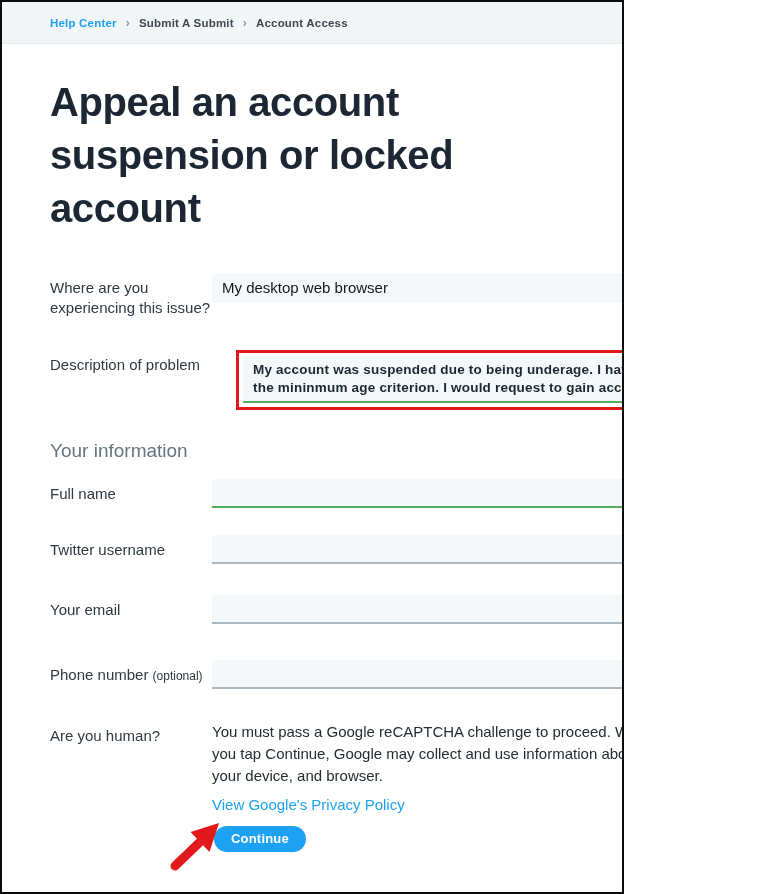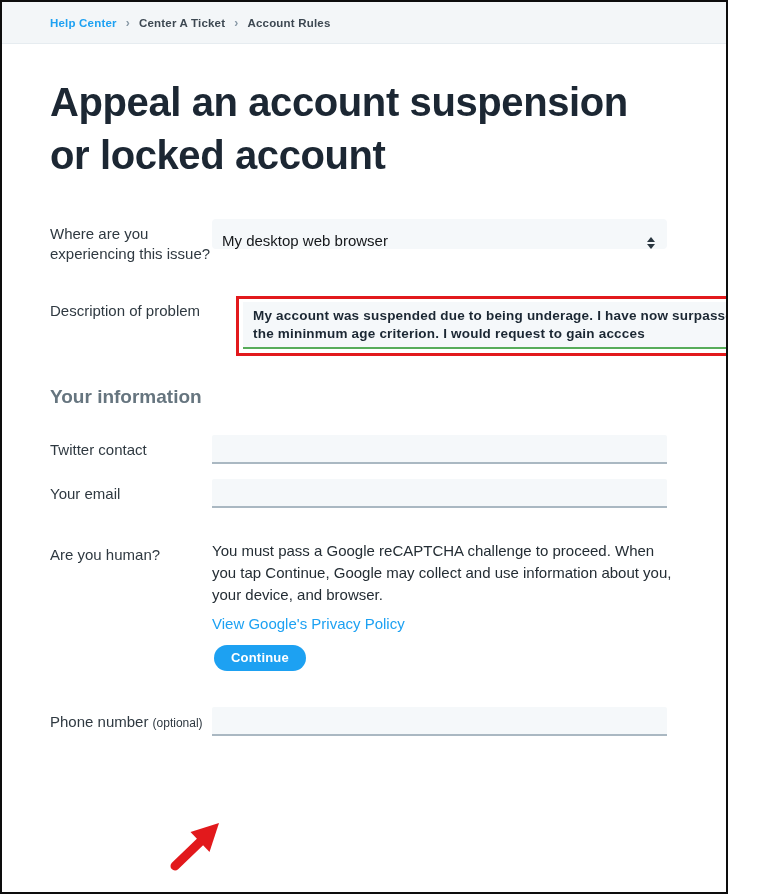--- a/index.html
+++ b/index.html
@@ -8,7 +8,7 @@
 
   .page {
     position:relative;
-    width:728px; height:894px;
+    width:624px; height:894px;
     border:2px solid #0d0d0d;
     background:#ffffff;
     overflow:hidden;

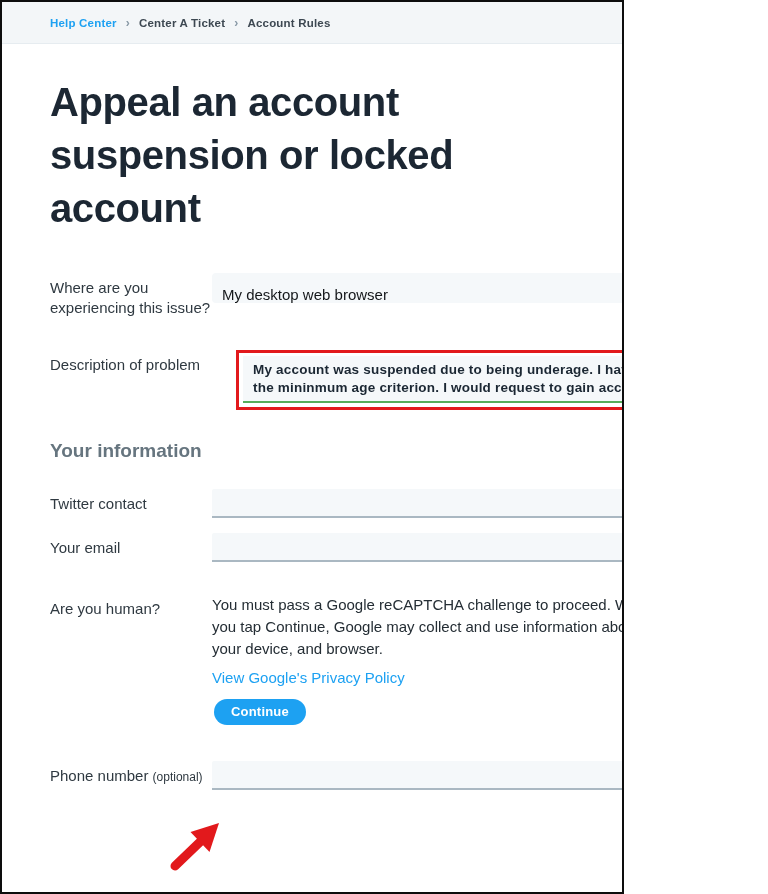--- a/index.html
+++ b/index.html
@@ -169,7 +169,7 @@
   <div class="crumb-bar">
     <span class="crumb-link">Help Center</span>
     <span class="crumb-sep">›</span>
-    <span class="crumb-static">Center A Ticket</span>
+    <span class="crumb-static">Submit A Submit</span>
     <span class="crumb-sep">›</span>
     <span class="crumb-static">Account Rules</span>
   </div>

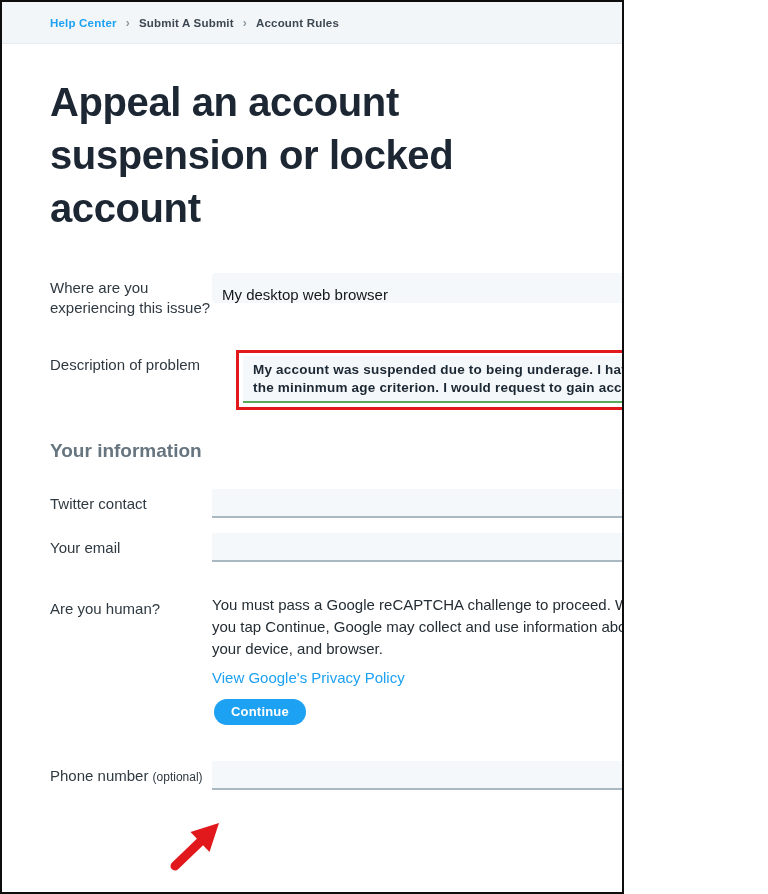--- a/index.html
+++ b/index.html
@@ -171,7 +171,7 @@
     <span class="crumb-sep">›</span>
     <span class="crumb-static">Submit A Submit</span>
     <span class="crumb-sep">›</span>
-    <span class="crumb-static">Account Rules</span>
+    <span class="crumb-static">Account Access</span>
   </div>
 
   <div class="content">

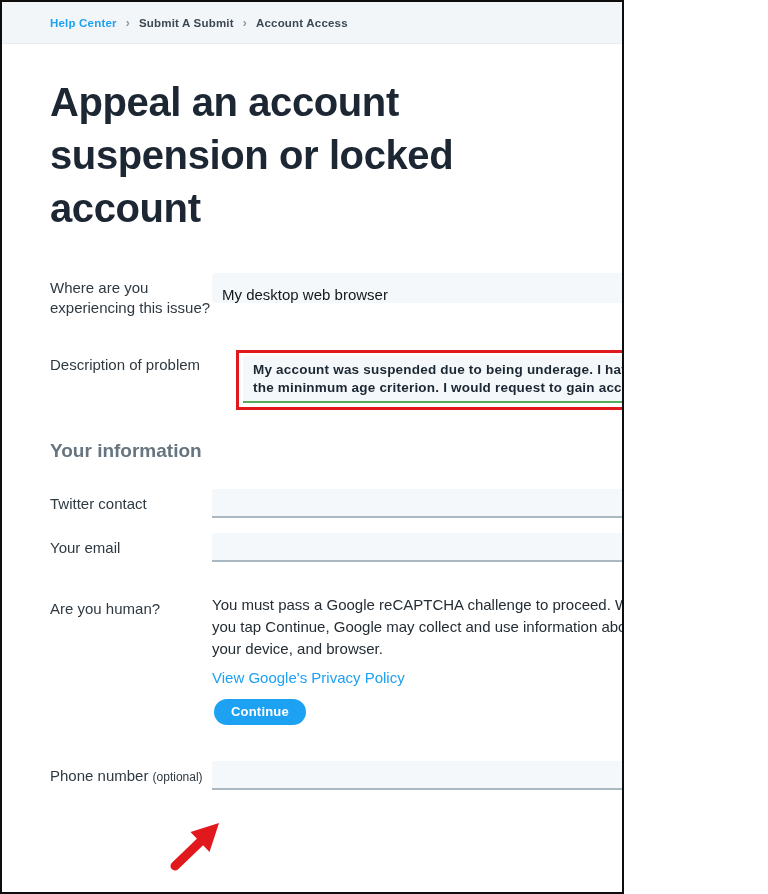--- a/index.html
+++ b/index.html
@@ -53,7 +53,7 @@
     width:455px; height:30px;
     background:#f5f8fa;
     border-radius:4px;
-    display:flex; align-items:flex-end;
+    display:flex; align-items:center;
     padding:0 10px;
     font-size:15px; color:#14171a;
     cursor:pointer;

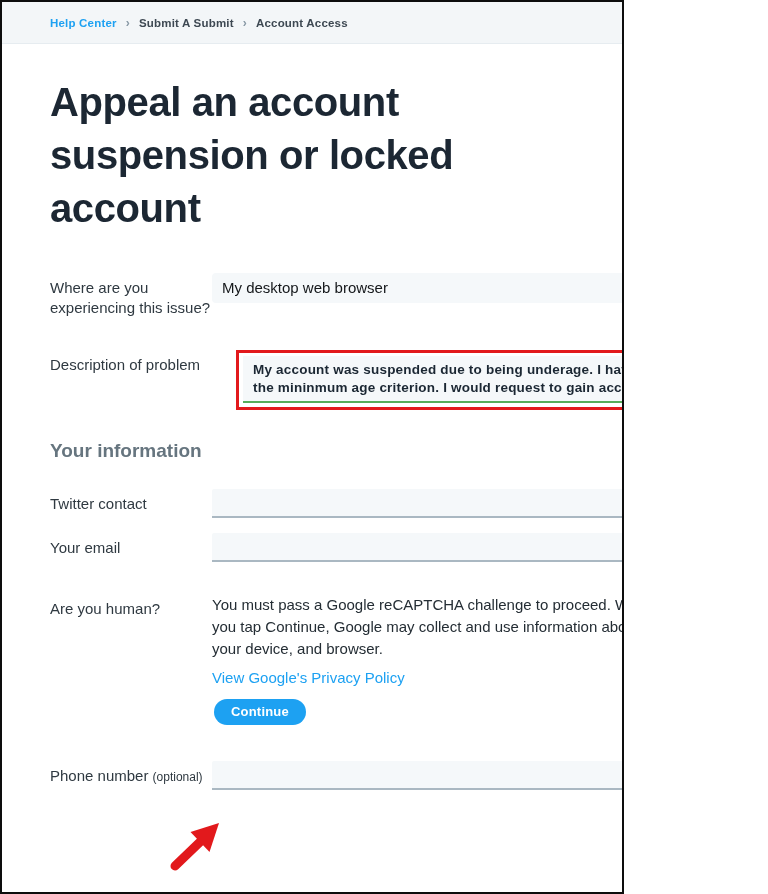--- a/index.html
+++ b/index.html
@@ -106,7 +106,7 @@
   
   .section-title {
     margin-top:30px; margin-left:0;
-    font-size:19px; font-weight:700;
+    font-size:19px; font-weight:400;
     color:#66757f;
   }
 

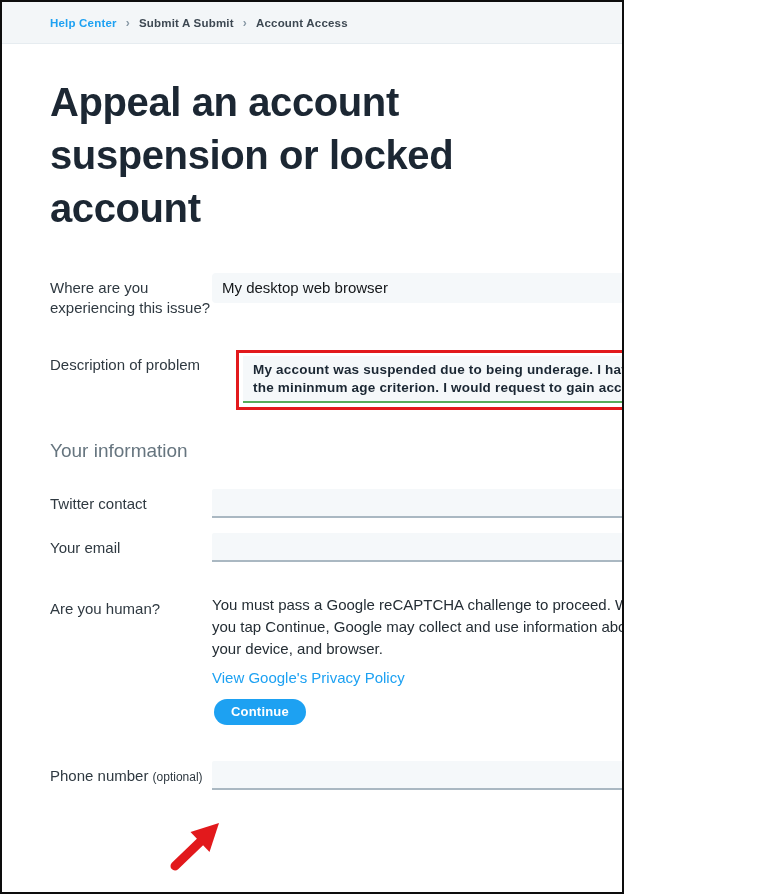--- a/index.html
+++ b/index.html
@@ -205,6 +205,12 @@
 
     <h2 class="section-title">Your information</h2>
 
+    <div class="form-row row-fullname">
+      <div class="form-label">Full name</div>
+      <div class="form-field">
+        <input class="text-input input-green" type="text" value="" style="">
+      </div>
+    </div>
 
     <div class="form-row row-username">
       <div class="form-label">Twitter contact</div>

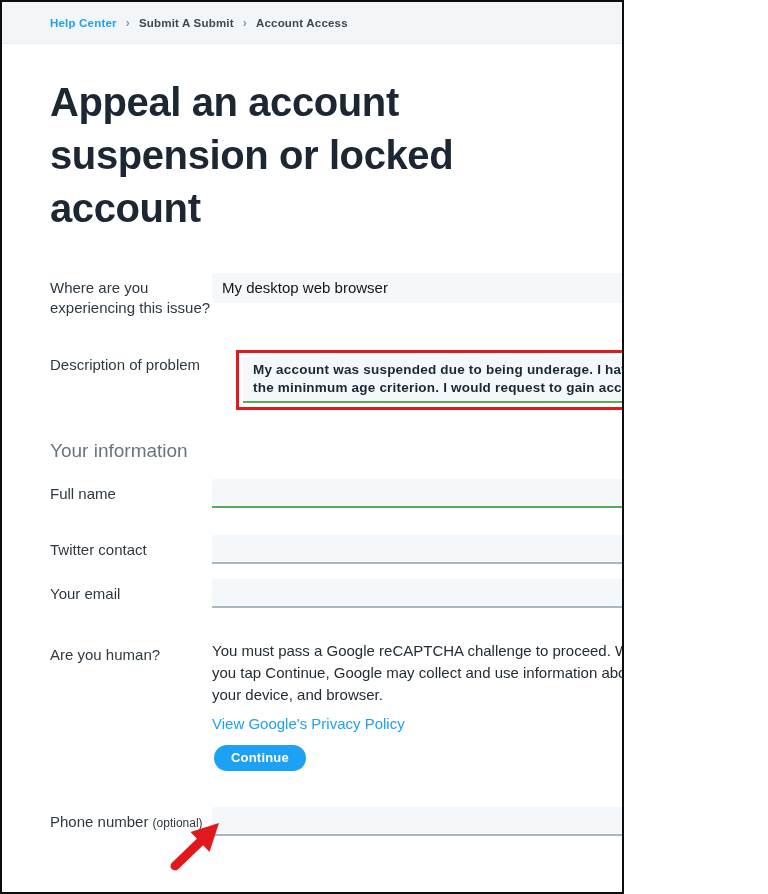--- a/index.html
+++ b/index.html
@@ -213,7 +213,7 @@
     </div>
 
     <div class="form-row row-username">
-      <div class="form-label">Twitter contact</div>
+      <div class="form-label">Twitter username</div>
       <div class="form-field">
         <input class="text-input" type="text" value="" style="">
       </div>

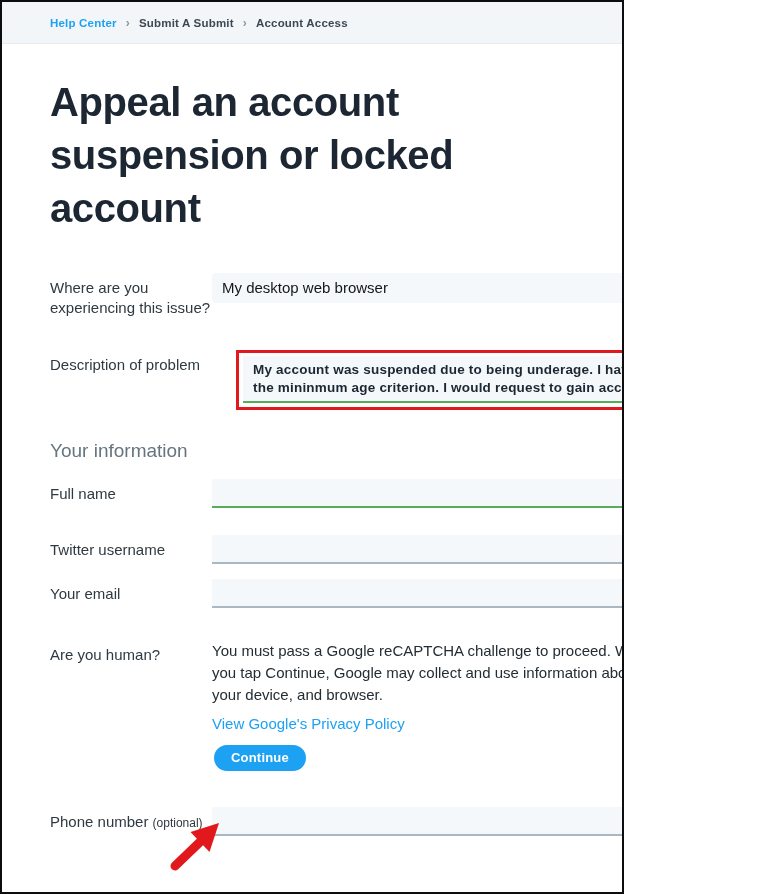--- a/index.html
+++ b/index.html
@@ -113,7 +113,7 @@
   
   .row-fullname { margin-top:17px; }
   .row-username { margin-top:27px; }
-  .row-email    { margin-top:15px; }
+  .row-email    { margin-top:31px; }
   .row-phone    { margin-top:36px; }
   .text-input {
     width:455px; height:29px;

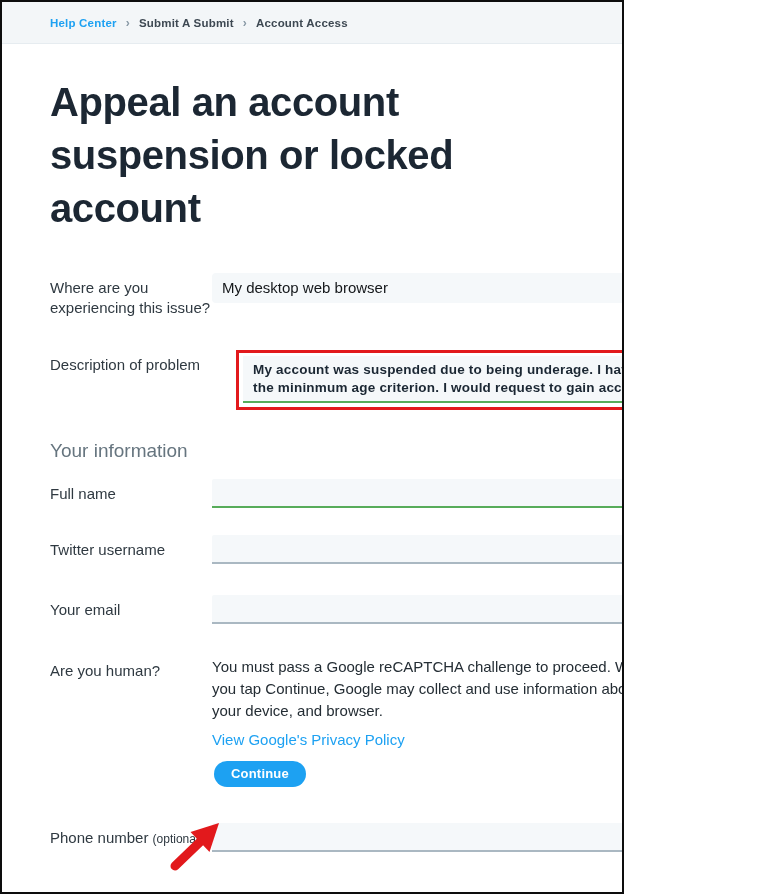--- a/index.html
+++ b/index.html
@@ -226,6 +226,16 @@
       </div>
     </div>
 
+    <div class="form-row row-phone">
+      <div class="form-label">
+        <span>Phone number</span>
+        <span class="label-suffix">(optional)</span>
+      </div>
+      <div class="form-field">
+        <input class="text-input" type="text" value="" style="">
+      </div>
+    </div>
+
     <div class="form-row row-human">
       <div class="form-label">Are you human?</div>
       <div class="form-field">
@@ -236,16 +246,6 @@
       </div>
     </div>
 
-    <div class="form-row row-phone">
-      <div class="form-label">
-        <span>Phone number</span>
-        <span class="label-suffix">(optional)</span>
-      </div>
-      <div class="form-field">
-        <input class="text-input" type="text" value="" style="">
-      </div>
-    </div>
-
   </div>
 
   <svg class="arrow-overlay" viewBox="0 0 768 894" xmlns="http://www.w3.org/2000/svg">

